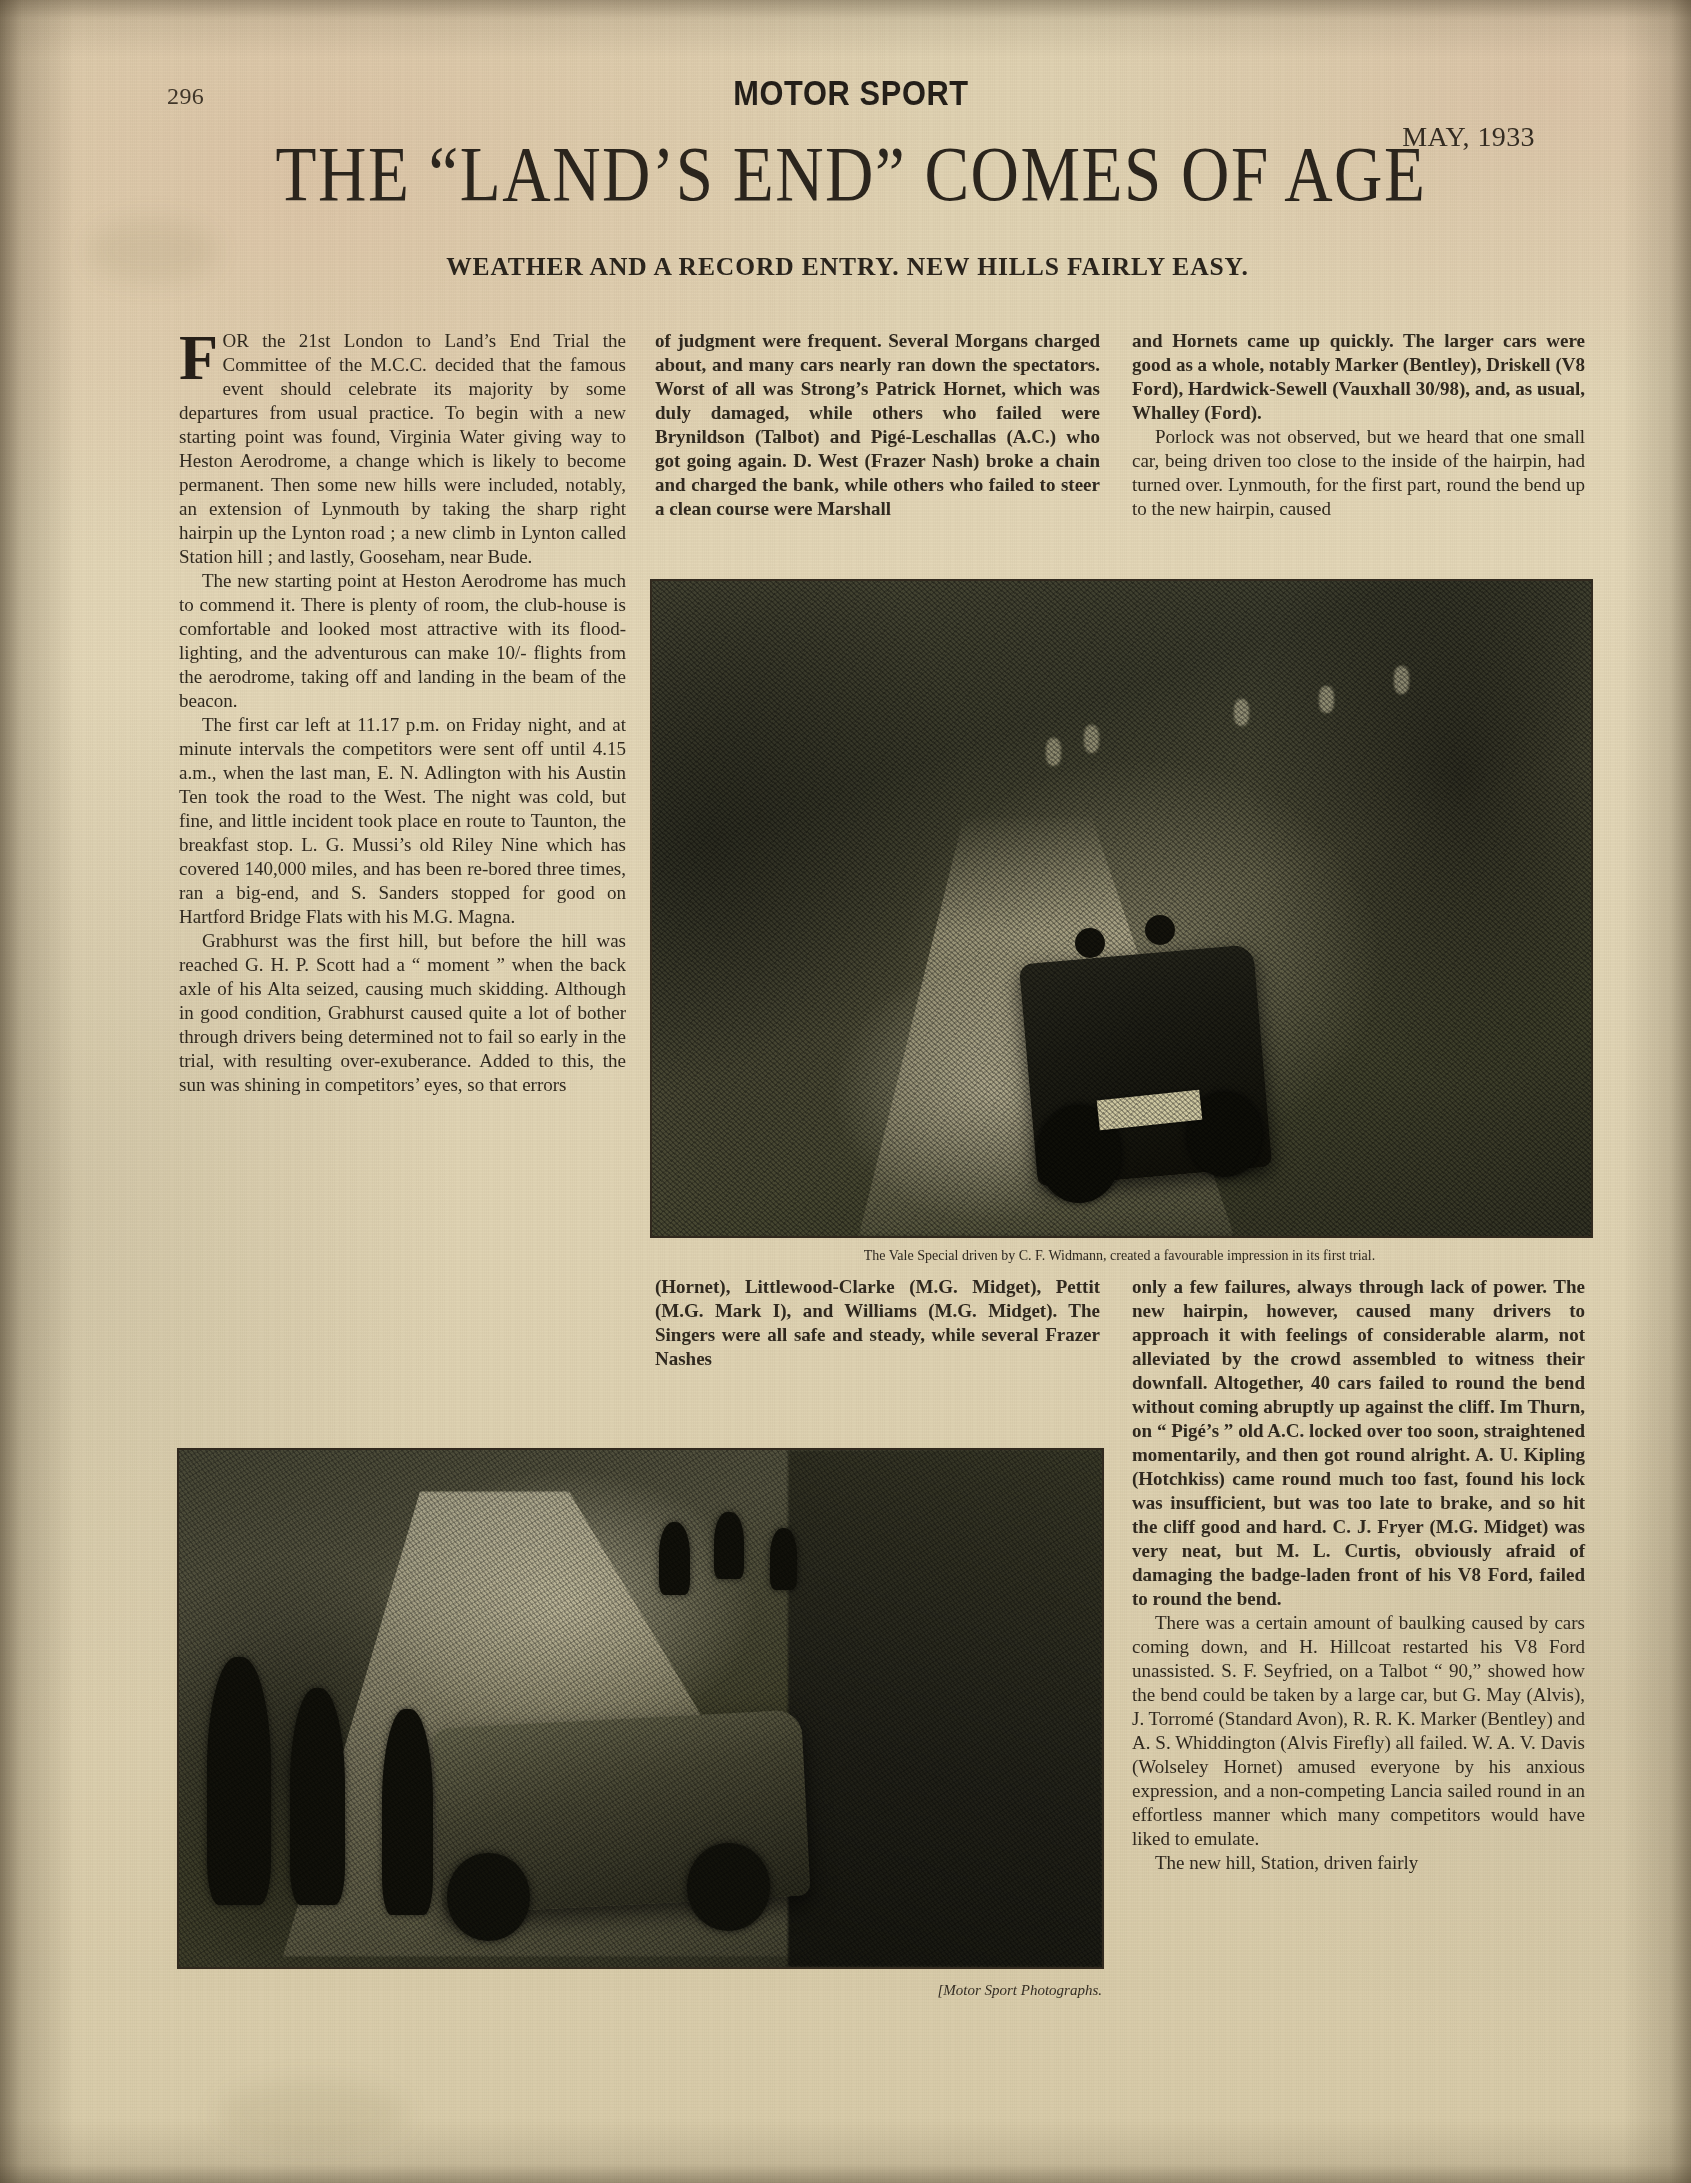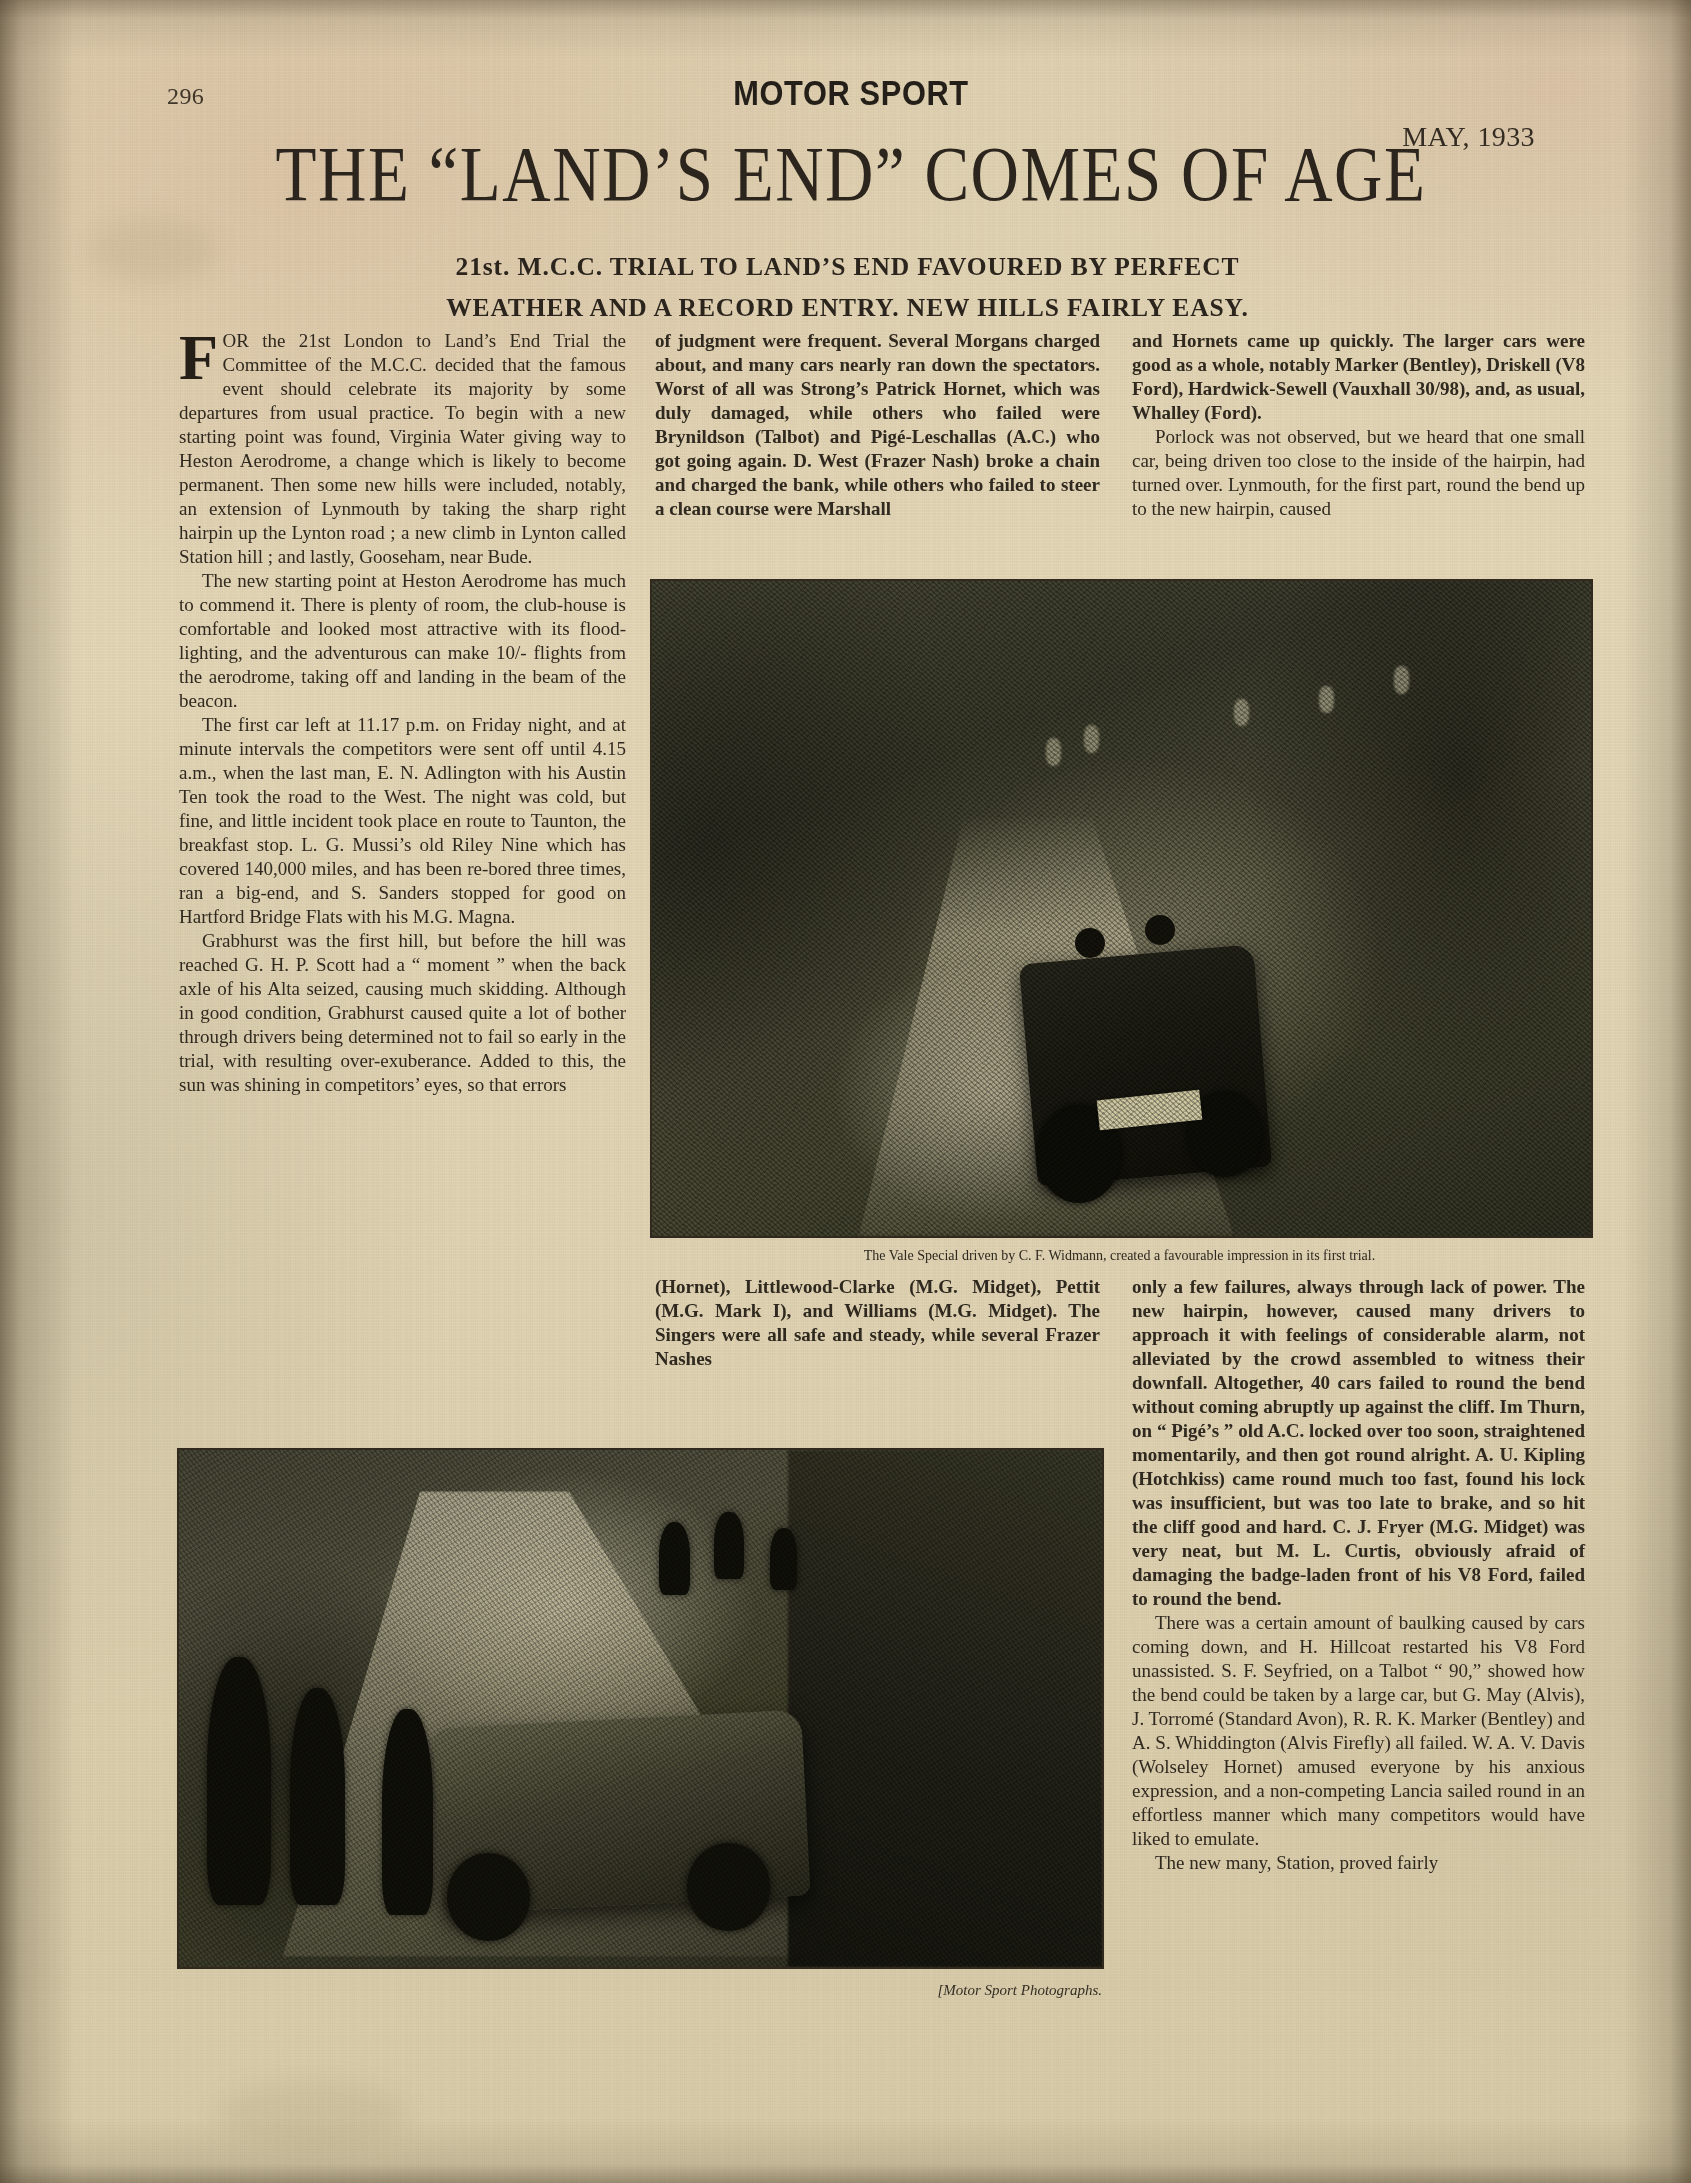--- a/index.html
+++ b/index.html
@@ -353,7 +353,6 @@
     <div class="headline">THE “LAND’S END” COMES OF AGE</div>
 
     <div class="subhead">
-      <span class="ln">21st. M.C.C. TRIAL TO LAND’S END FAVOURED BY PERFECT</span>
       <span class="ln">WEATHER AND A RECORD ENTRY.  NEW HILLS FAIRLY EASY.</span>
     </div>
 

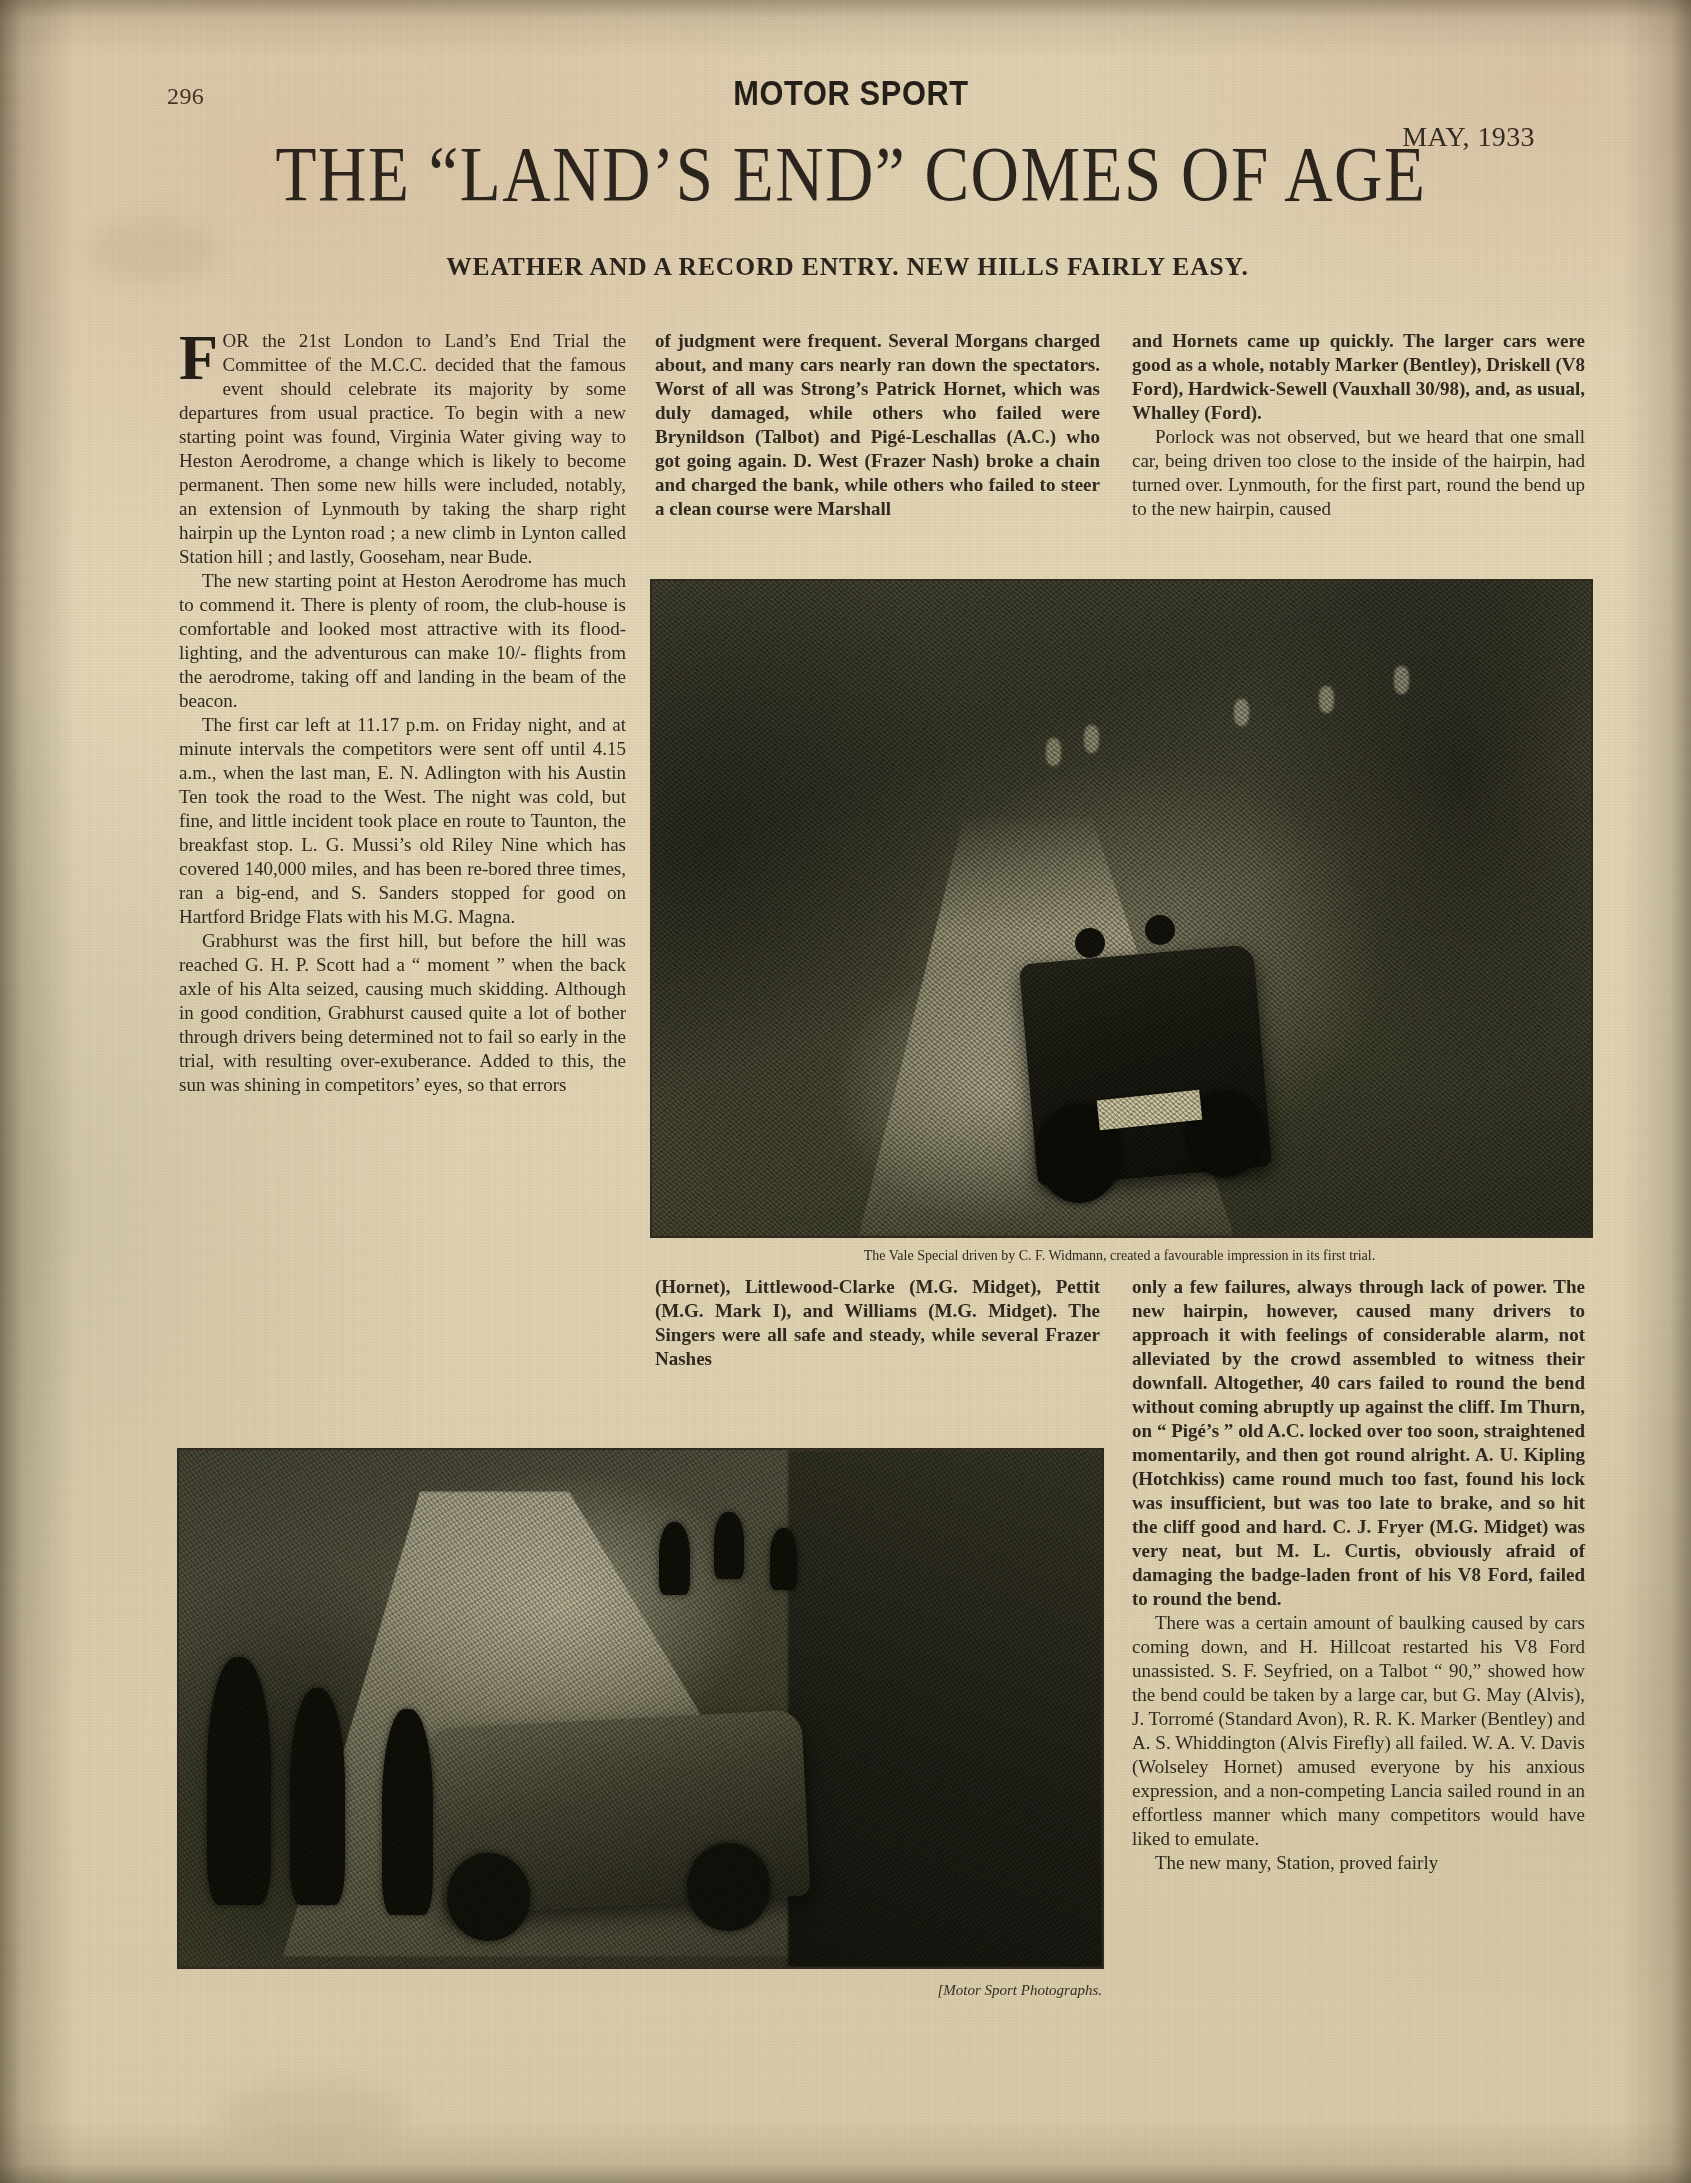--- a/index.html
+++ b/index.html
@@ -399,7 +399,7 @@
     <div class="col" id="col3b">
       <p class="noind">only a few failures, always through lack of power. The new hairpin, however, caused many drivers to approach it with feelings of considerable alarm, not alleviated by the crowd assembled to witness their downfall. Altogether, 40 cars failed to round the bend without coming abruptly up against the cliff. Im Thurn, on “ Pigé’s ” old A.C. locked over too soon, straightened momentarily, and then got round alright. A. U. Kipling (Hotchkiss) came round much too fast, found his lock was insufficient, but was too late to brake, and so hit the cliff good and hard. C. J. Fryer (M.G. Midget) was very neat, but M. L. Curtis, obviously afraid of damaging the badge-laden front of his V8 Ford, failed to round the bend.</p>
       <p>There was a certain amount of baulking caused by cars coming down, and H. Hillcoat restarted his V8 Ford unassisted. S. F. Seyfried, on a Talbot “ 90,” showed how the bend could be taken by a large car, but G. May (Alvis), J. Torromé (Standard Avon), R. R. K. Marker (Bentley) and A. S. Whiddington (Alvis Firefly) all failed. W. A. V. Davis (Wolseley Hornet) amused everyone by his anxious expression, and a non-competing Lancia sailed round in an effortless manner which many competitors would have liked to emulate.</p>
-      <p>The new many, Station, proved fairly</p>
+      <p>The new hill, Station, driven fairly</p>
     </div>
 
     <div class="photo" id="photo2">

